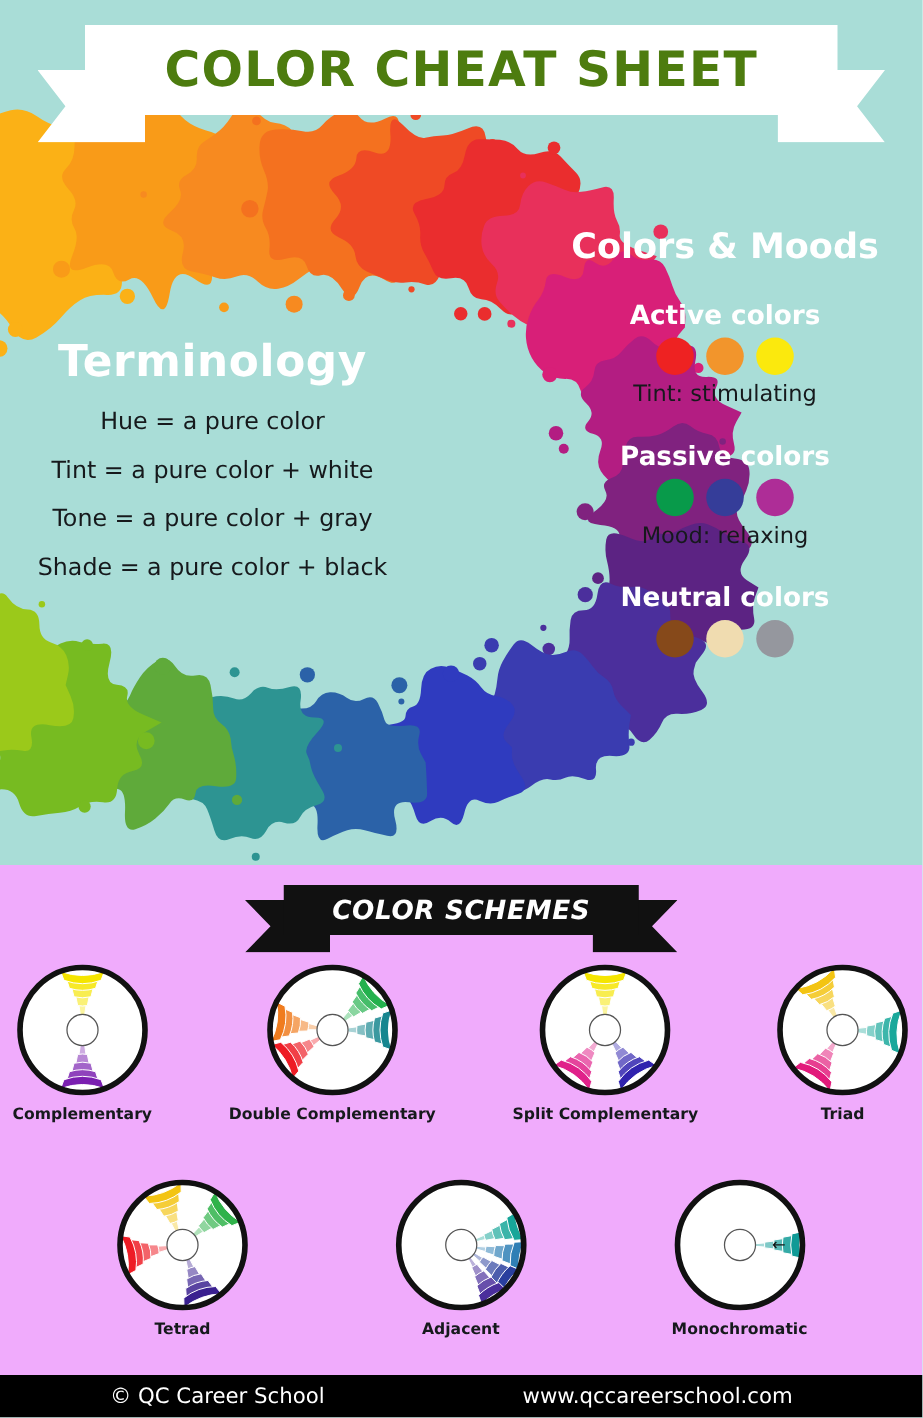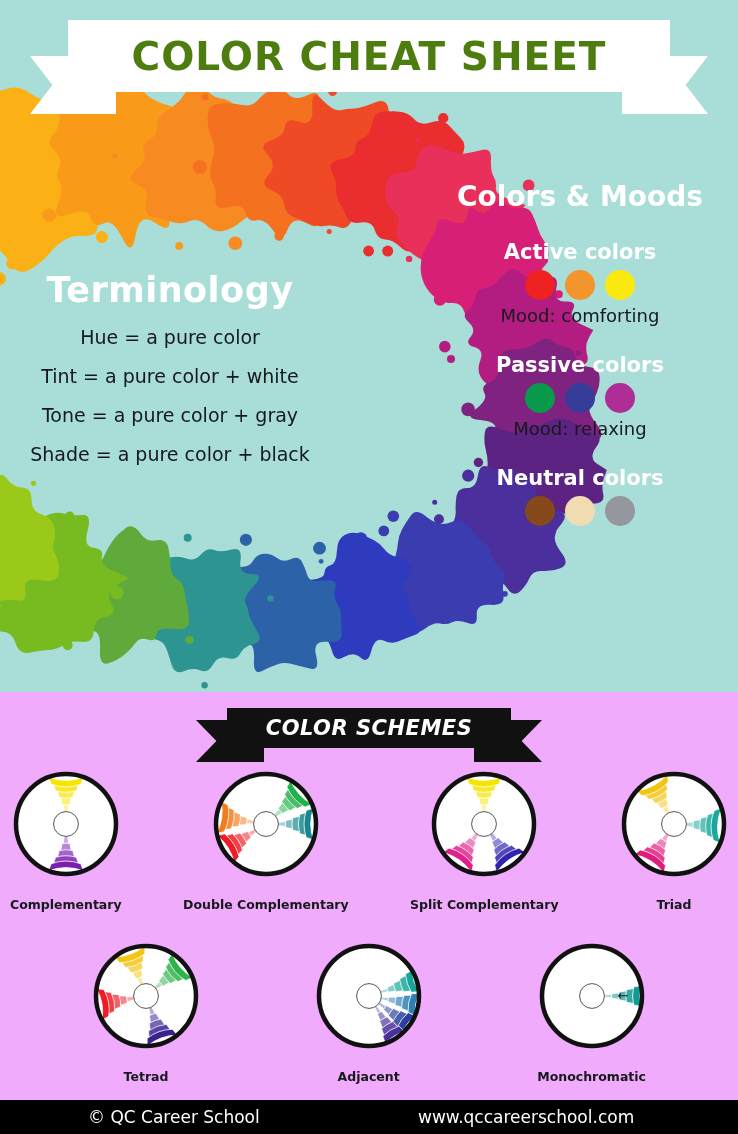--- a/index.html
+++ b/index.html
@@ -259,7 +259,7 @@
             <div class="swatch" style="background: rgb(242, 149, 44);"></div>
             <div class="swatch" style="background: rgb(251, 233, 13);"></div>
           </div>
-          <div class="mood-label">Mood: comforting</div>
+          <div class="mood-label">Tint: stimulating</div>
         </div>
         <div class="mood-group">
           <div class="mood-title">Passive colors</div>

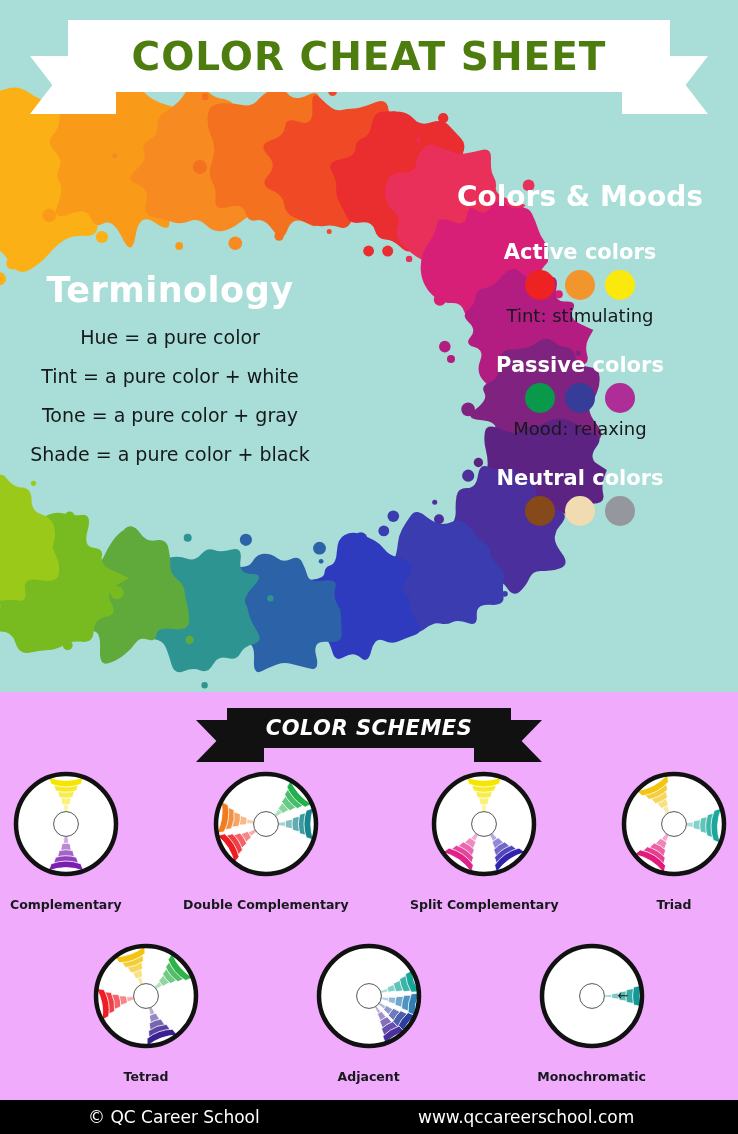--- a/index.html
+++ b/index.html
@@ -97,7 +97,7 @@
     display:flex;flex-direction:column;align-items:center;
   }
   .wheel-cell .caption{
-    margin-top:20px;font-size:12.5px;font-weight:bold;color:#16191c;
+    margin-top:6px;font-size:12.5px;font-weight:bold;color:#16191c;
     text-align:center;line-height:1.15;
   }
 

